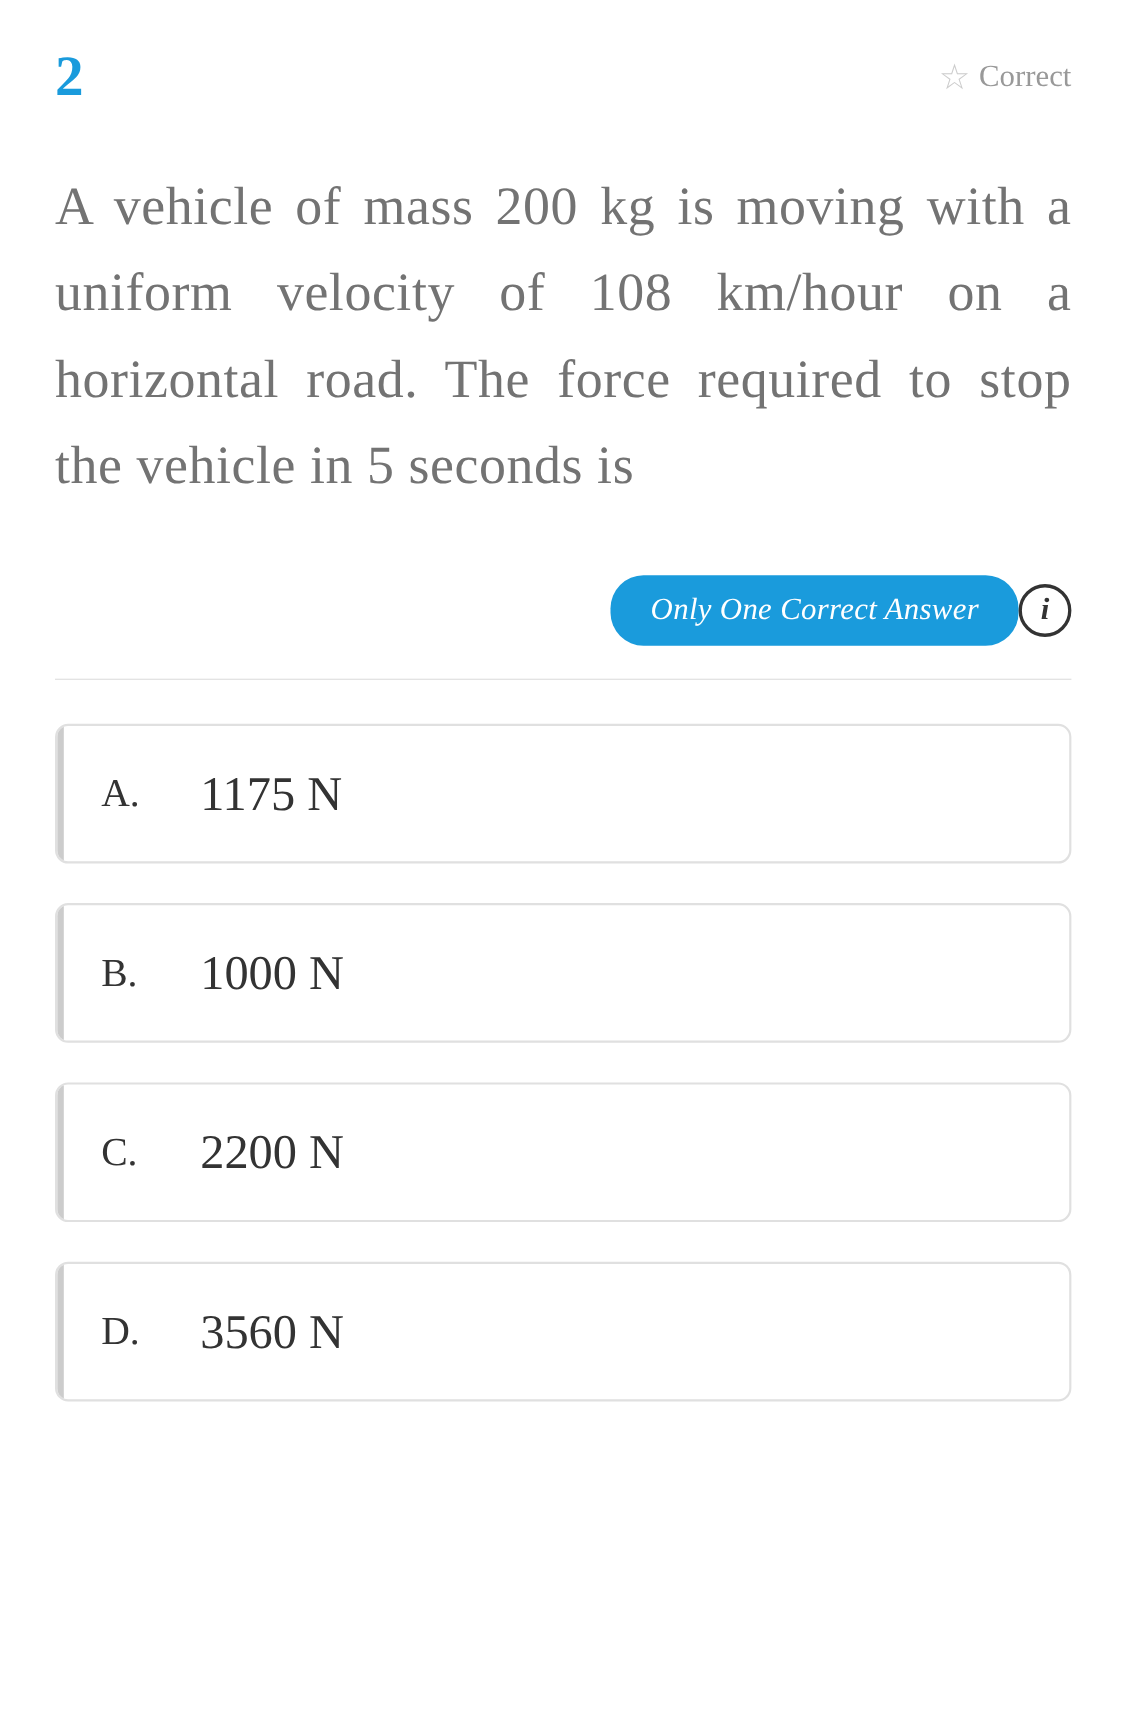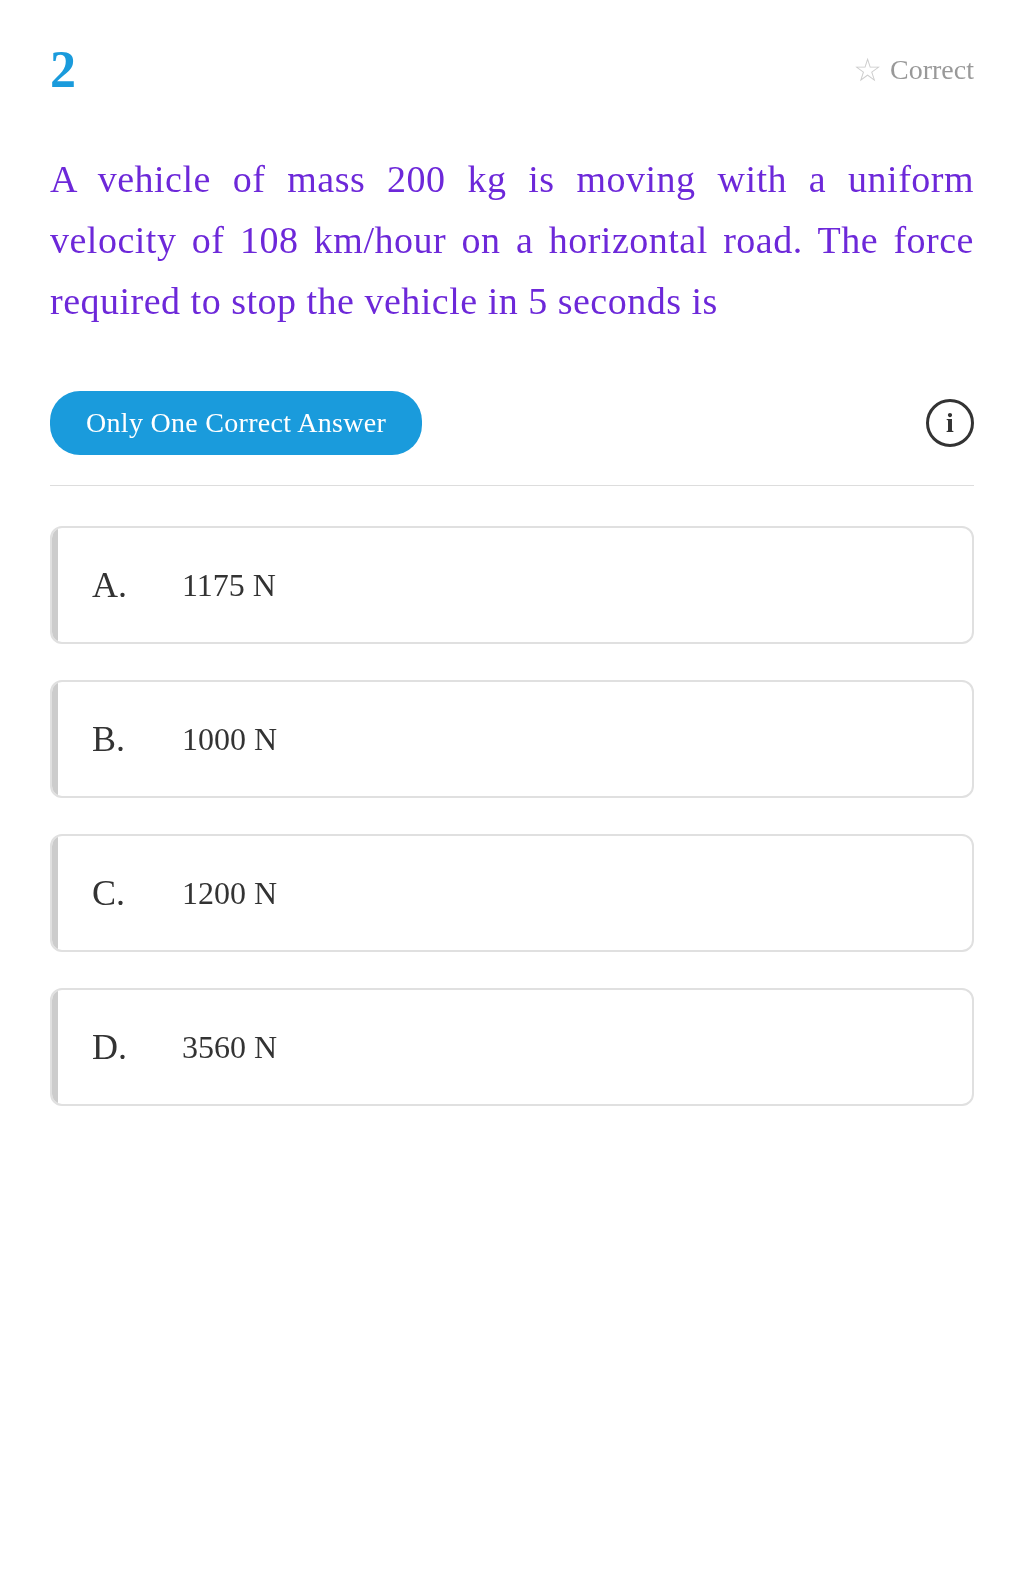--- a/index.html
+++ b/index.html
@@ -52,9 +52,9 @@
     }
 
     .question-text {
-      font-size: 38px;
+      font-size: 49px;
       line-height: 1.6;
-      color: #6d28d9;
+      color: #737373;
       margin-bottom: 60px;
       text-align: justify;
       letter-spacing: 0.5px;

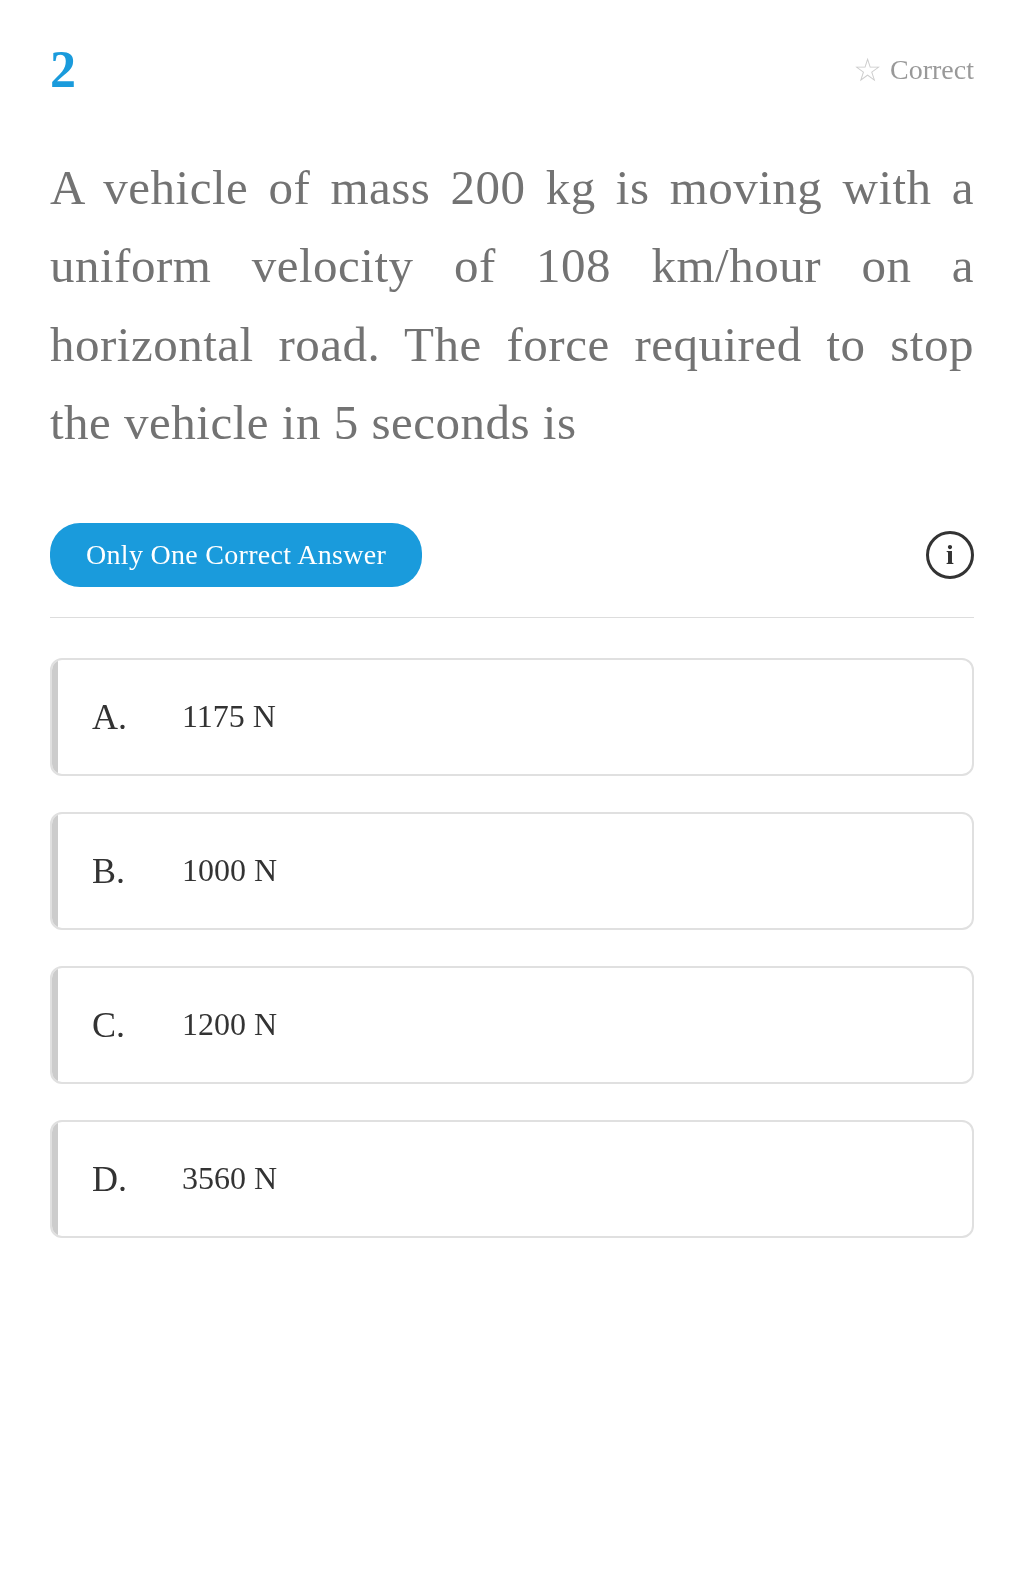--- a/index.html
+++ b/index.html
@@ -62,9 +62,10 @@
 
     .answer-type-row {
       display: flex;
-      justify-content: space-between;
+      justify-content: flex-end;
       align-items: center;
       margin-bottom: 30px;
+      font-style: italic;
     }
 
     .answer-type-badge {

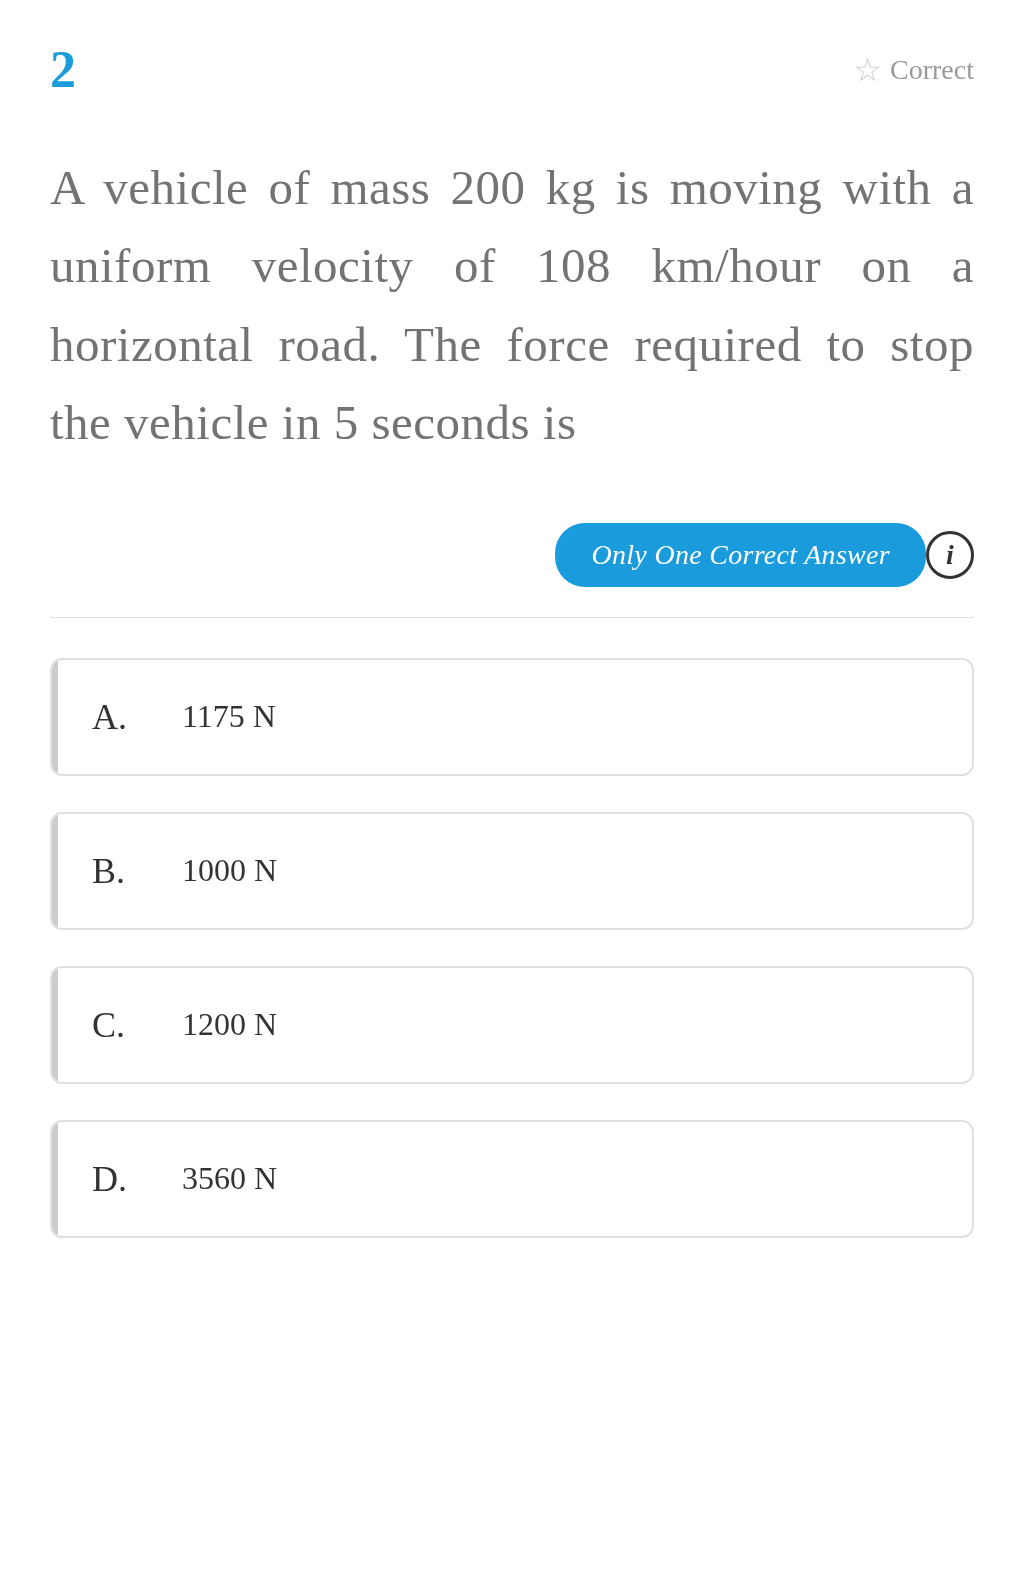--- a/index.html
+++ b/index.html
@@ -136,7 +136,7 @@
     }
 
     .option-value {
-      font-size: 32px;
+      font-size: 44px;
       color: #333333;
     }
   </style>

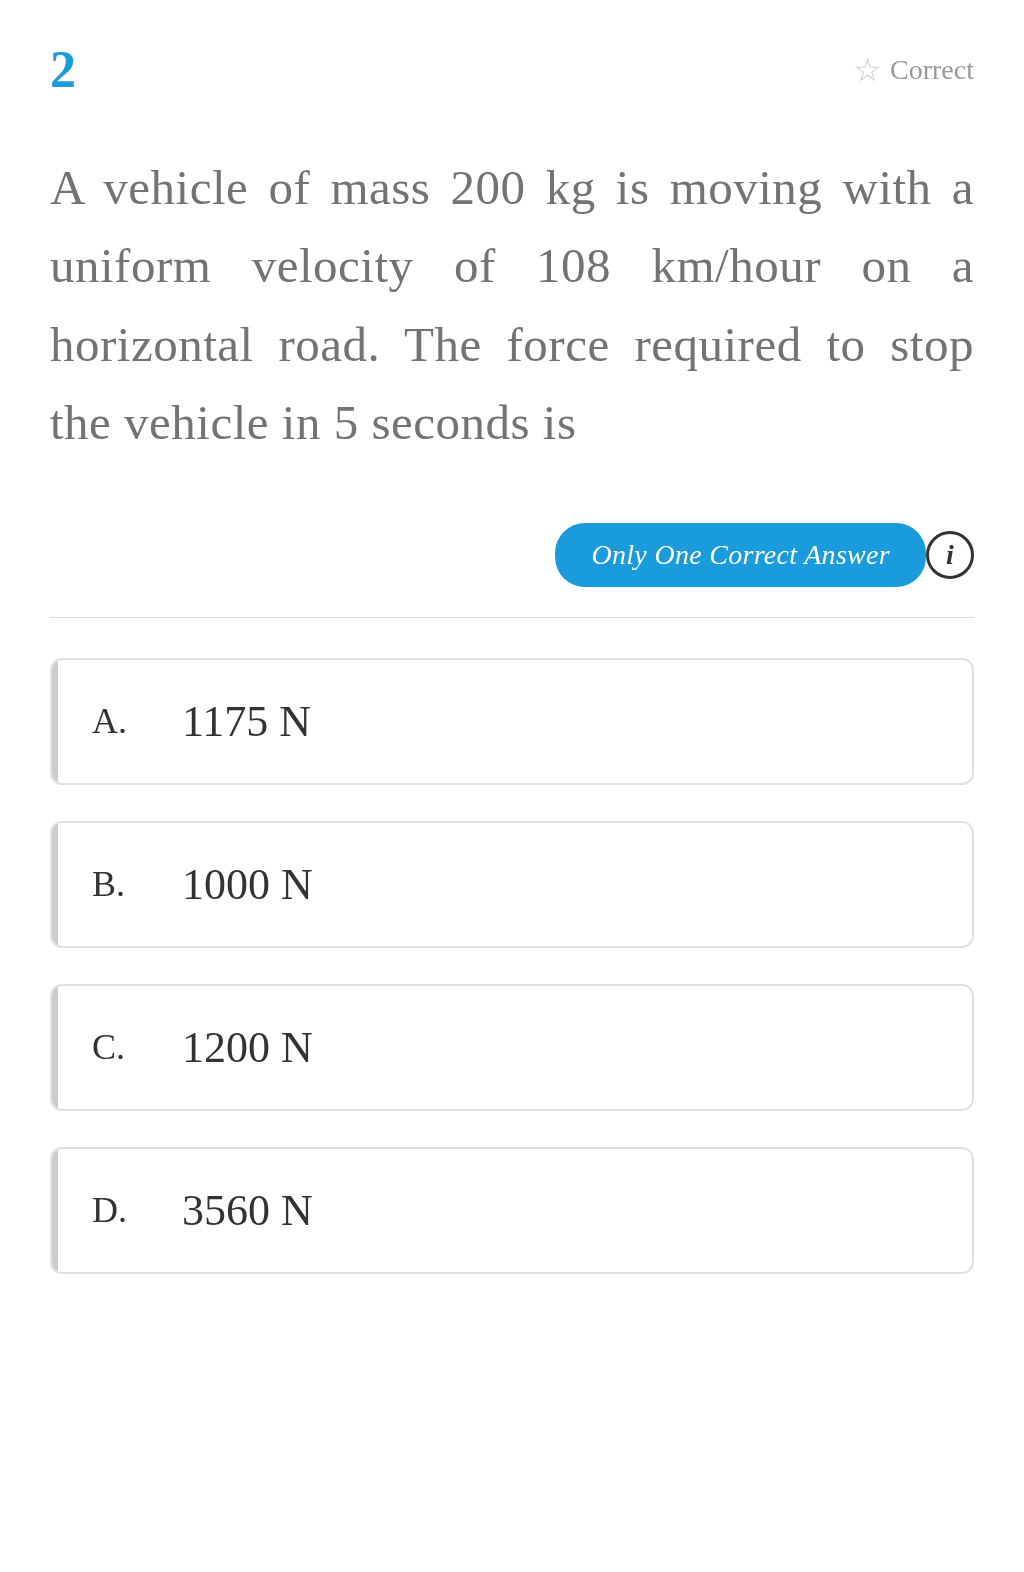--- a/index.html
+++ b/index.html
@@ -176,7 +176,7 @@
 
     <div class="option-item">
       <span class="option-label">C.</span>
-      <span class="option-value">1200 N</span>
+      <span class="option-value">2200 N</span>
     </div>
 
     <div class="option-item">

